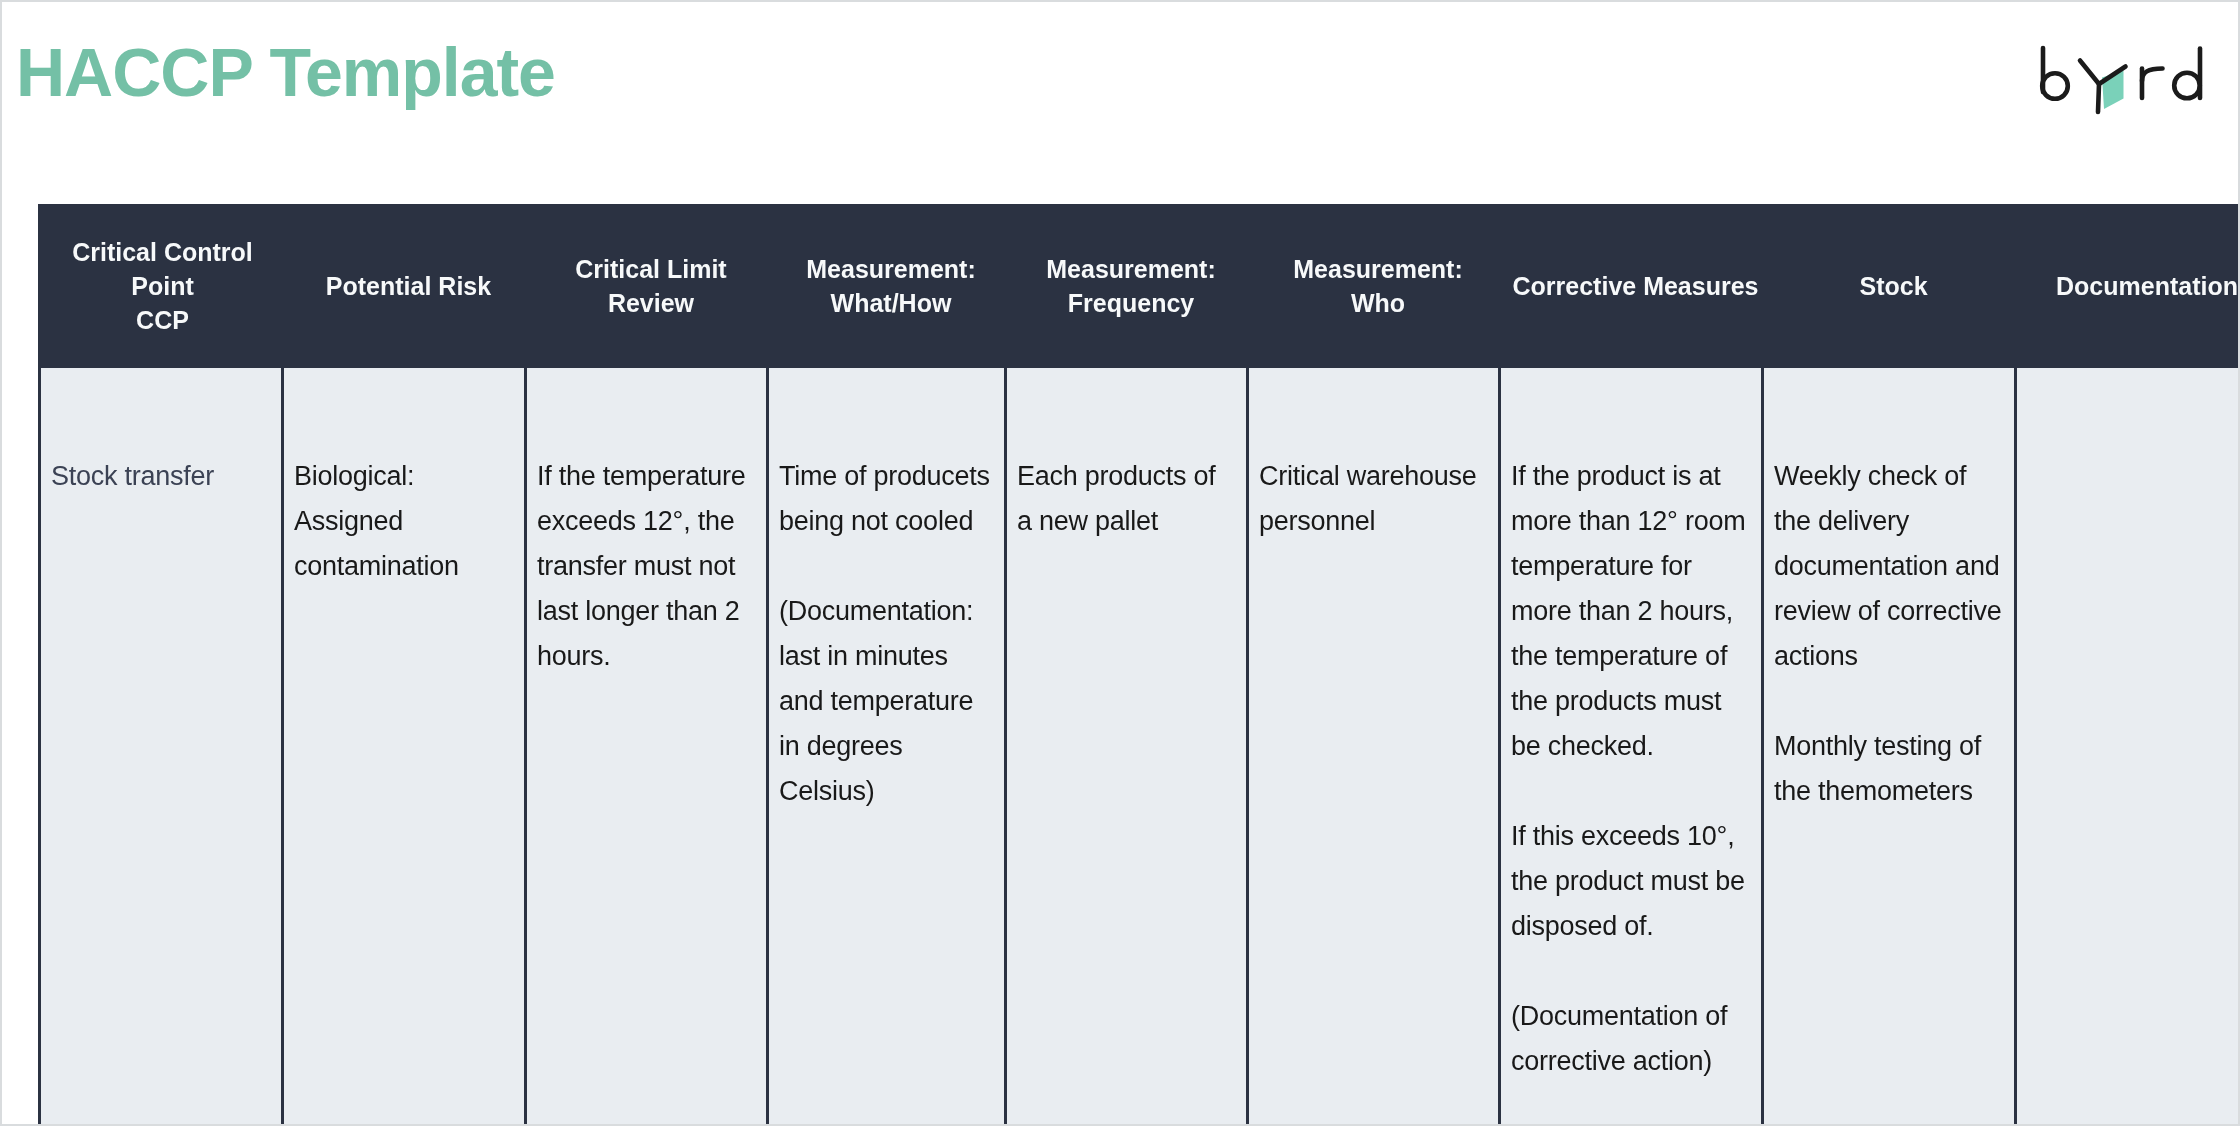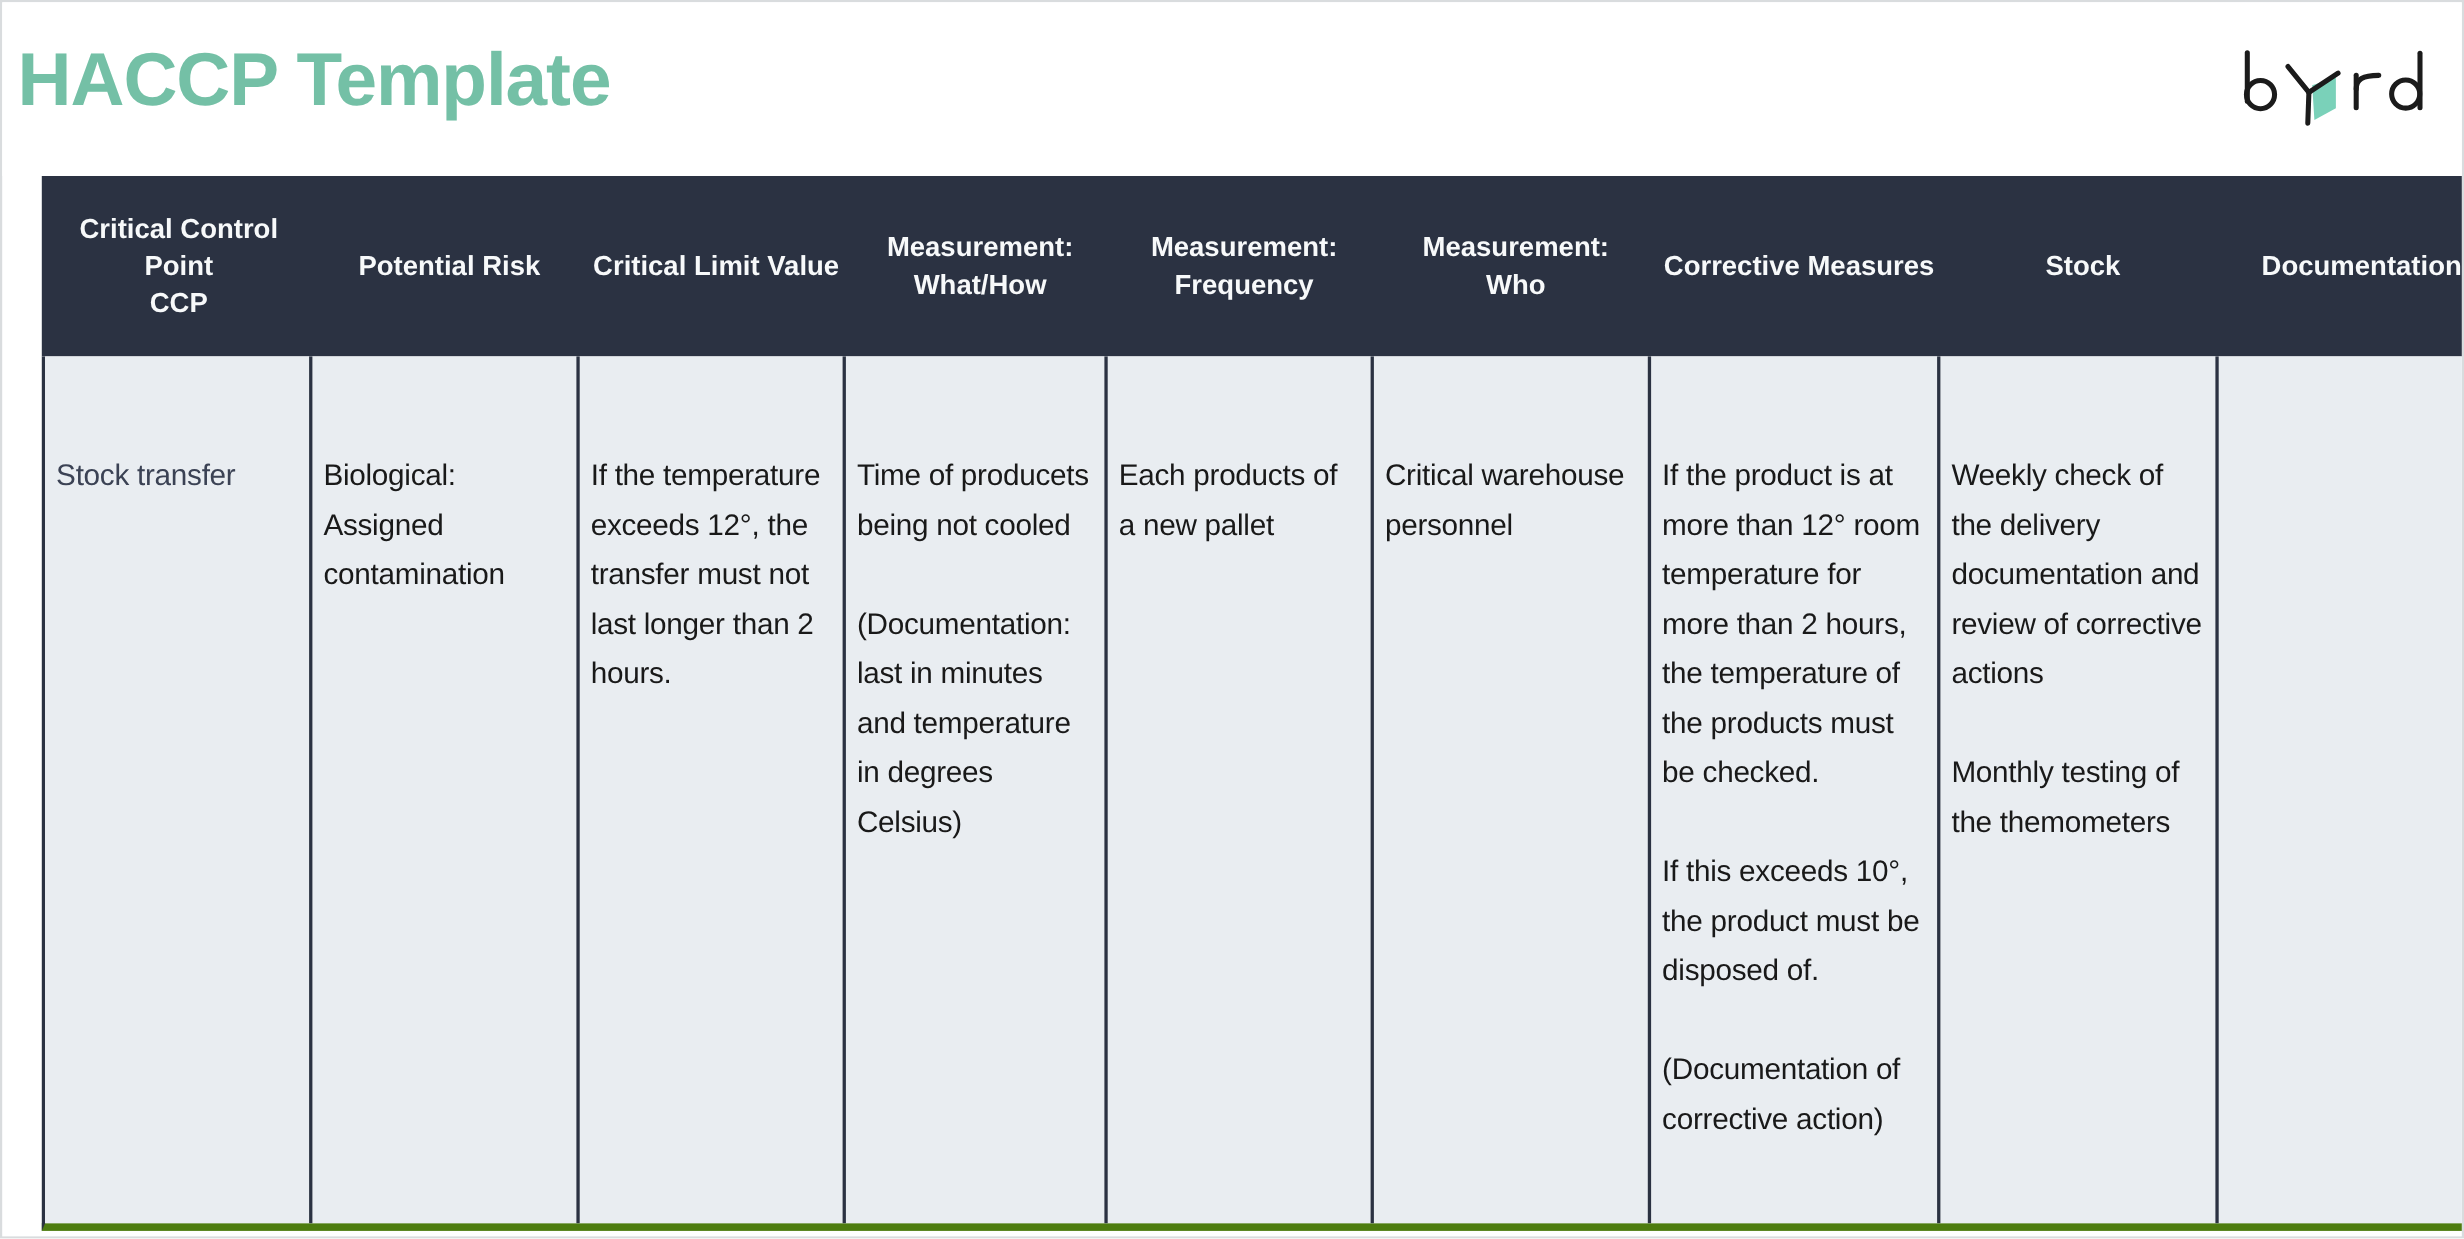--- a/index.html
+++ b/index.html
@@ -18,7 +18,7 @@
   
   .topbar {
     position: relative;
-    height: 158px;
+    height: 202px;
     background: #ffffff;
   }
   .page-title {

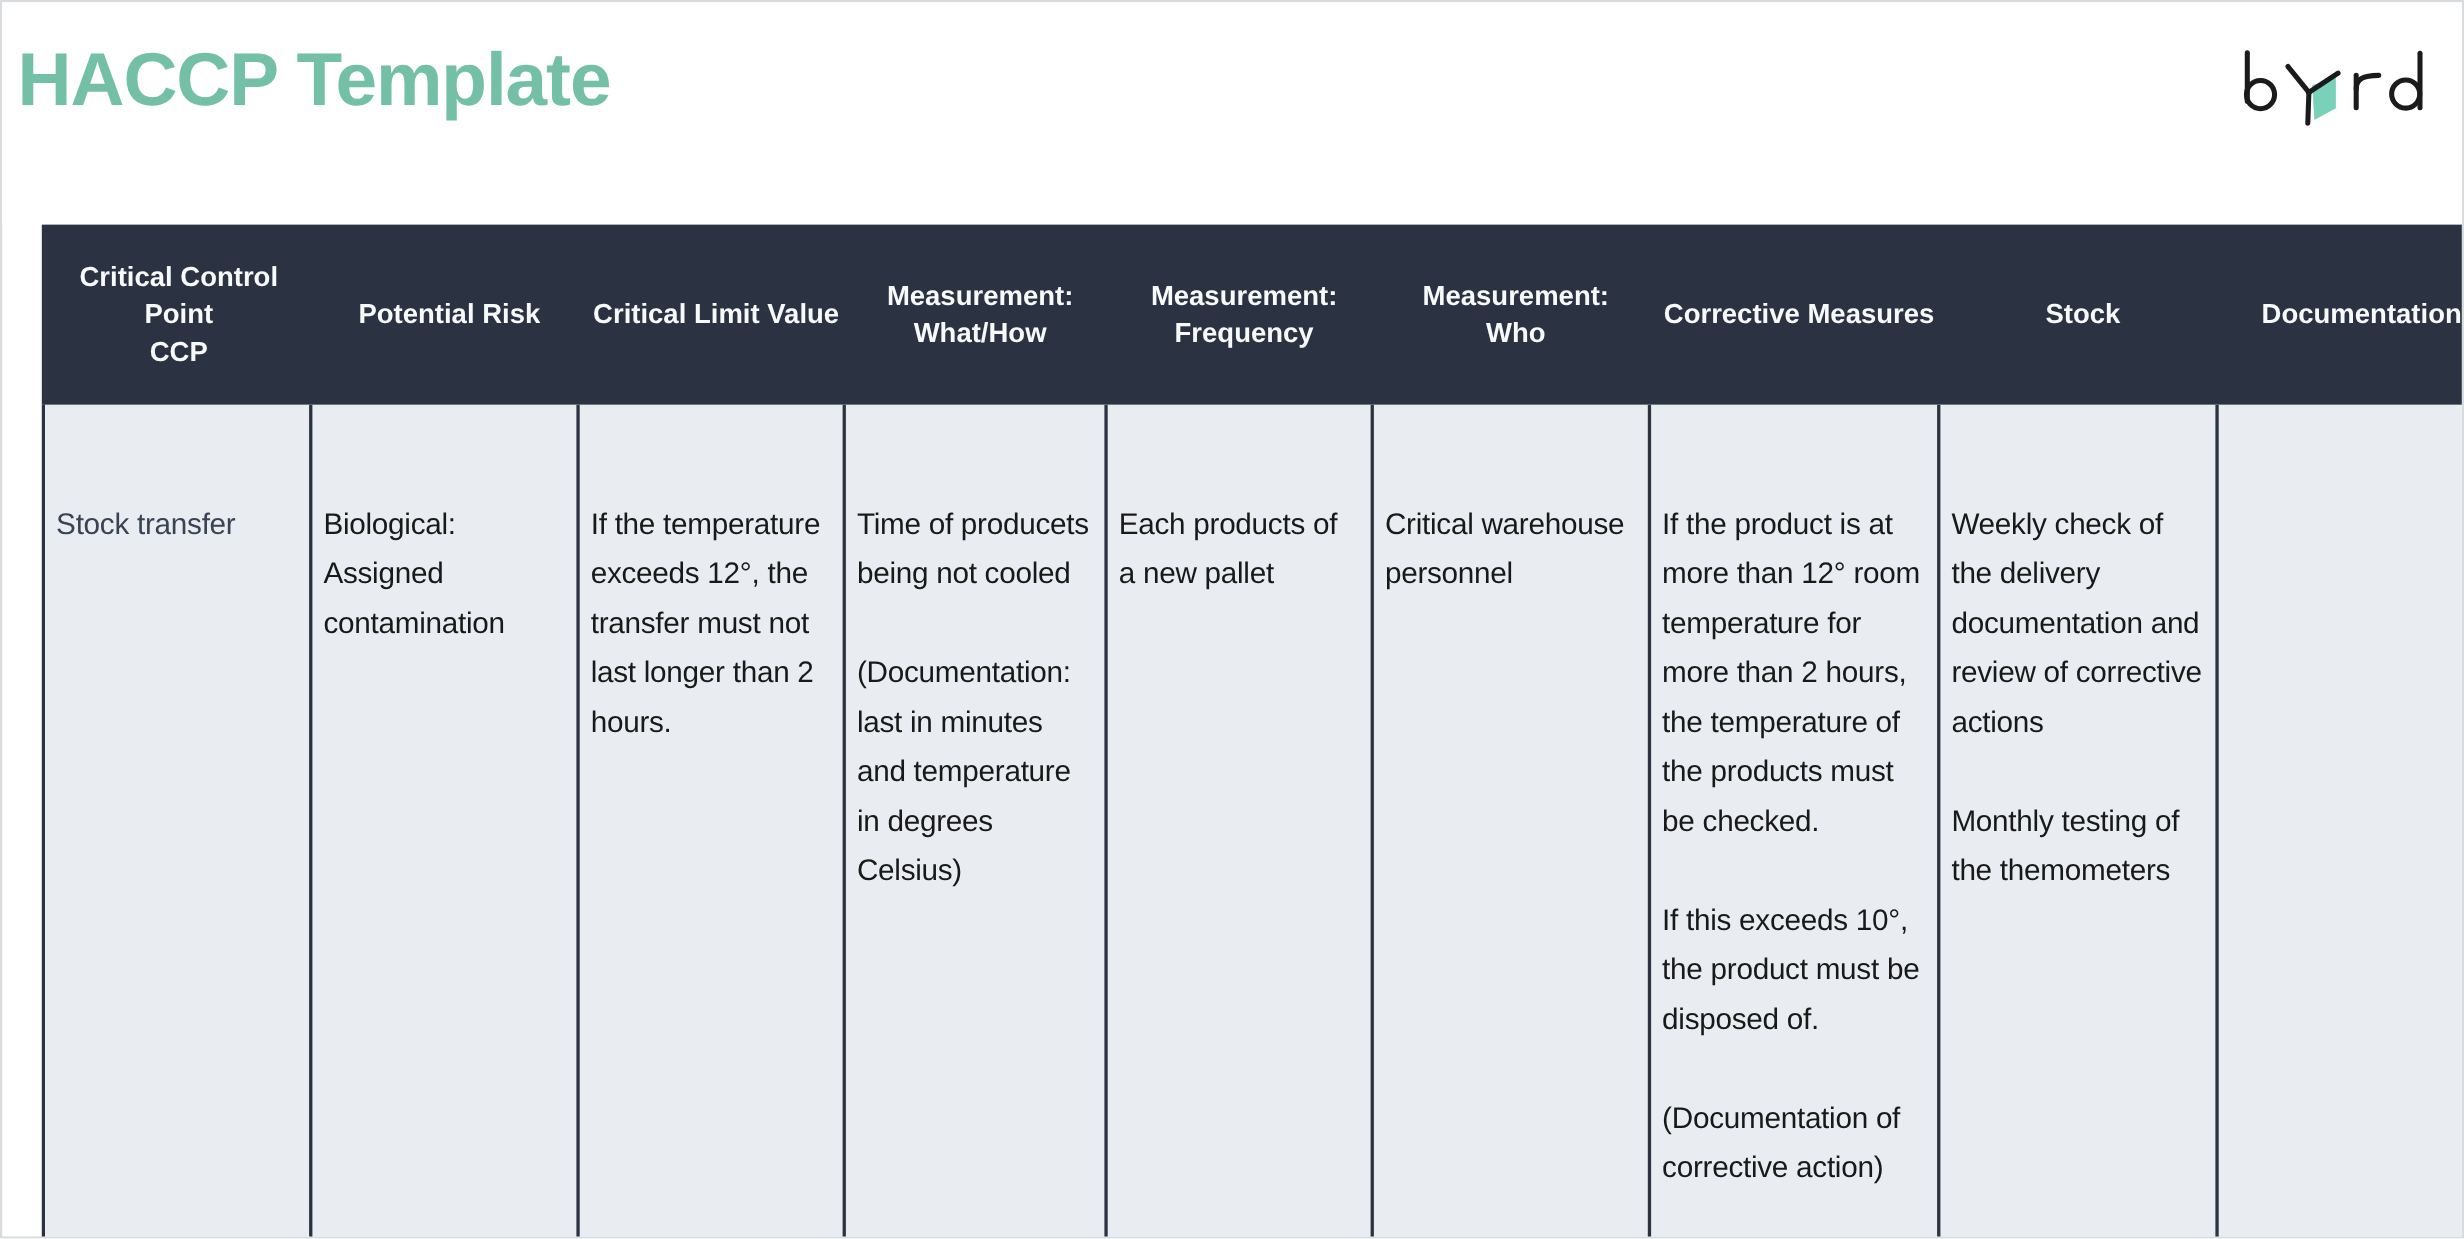--- a/index.html
+++ b/index.html
@@ -117,7 +117,7 @@
       <div class="th">Critical Control Point
 CCP</div>
       <div class="th">Potential Risk</div>
-      <div class="th">Critical Limit Value</div>
+      <div class="th">Critical Limit Review</div>
       <div class="th">Measurement:
 What/How</div>
       <div class="th">Measurement:

